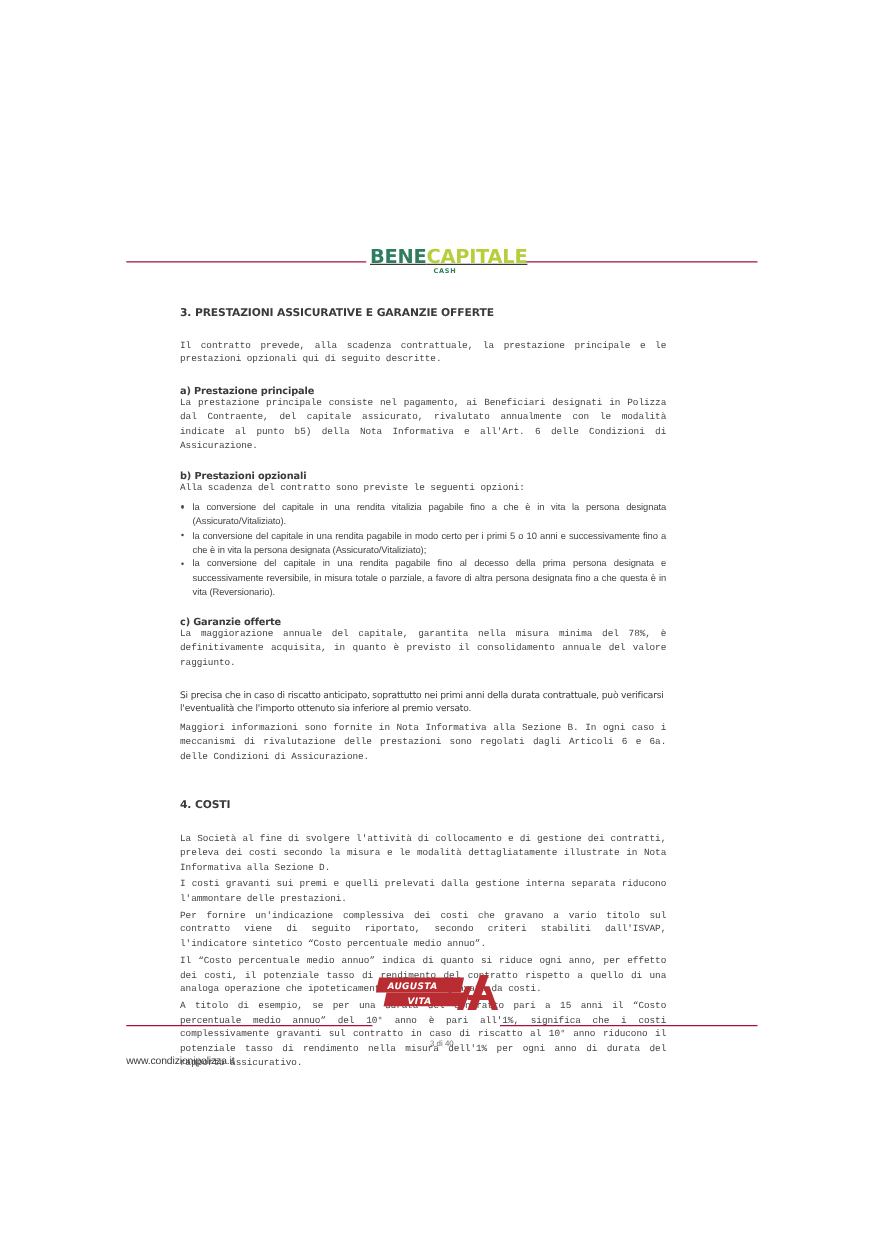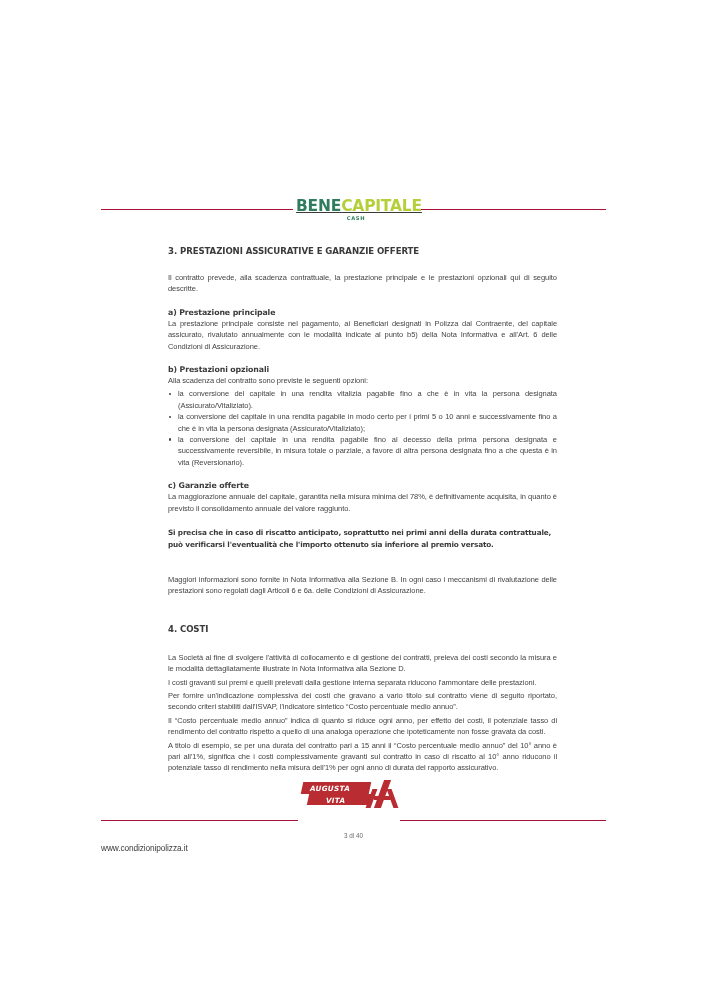--- a/index.html
+++ b/index.html
@@ -73,7 +73,7 @@
   
   .content {
     position: absolute;
-    left: 168px;
+    left: 144px;
     top: 246px;
     width: 389px;
   }

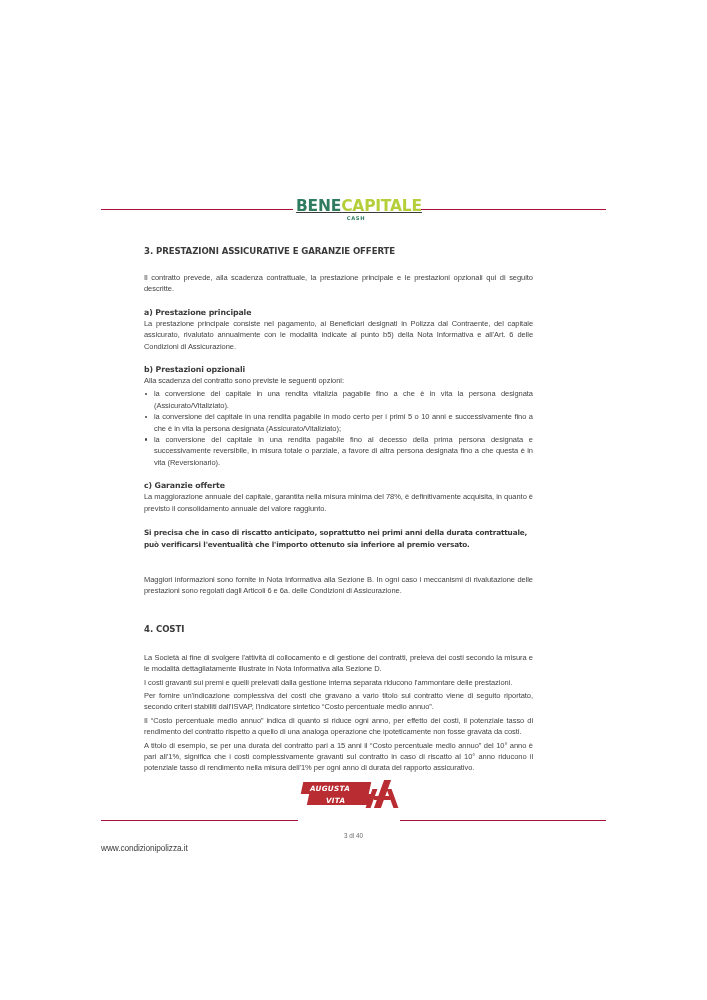--- a/index.html
+++ b/index.html
@@ -99,7 +99,7 @@
 
   p.body {
     margin: 0 0 13px 0;
-    font-family: Liberation Sans, sans-serif;
+    font-family: Liberation Mono, monospace;
     font-size: 7.5px;
     line-height: 11.4px;
     text-align: justify;

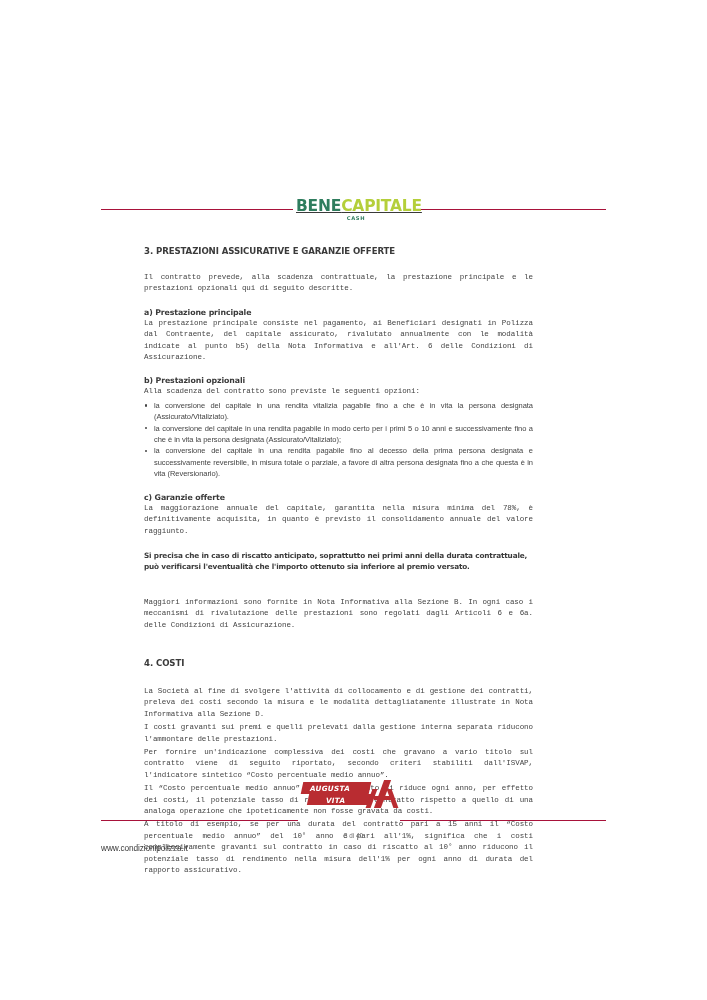--- a/index.html
+++ b/index.html
@@ -110,9 +110,9 @@
   p.body.nogap { margin-bottom: 2px; }
 
   p.bold-note {
-    margin: 0 0 24px 0;
-    font-family: "DejaVu Sans", sans-serif;
-    font-weight: 700;
+    margin: 0 0 5px 0;
+    font-family: "DejaVu Sans", sans-serif;
+    font-weight: 400;
     font-size: 7.3px;
     line-height: 11.4px;
     color: #3a3a3a;

